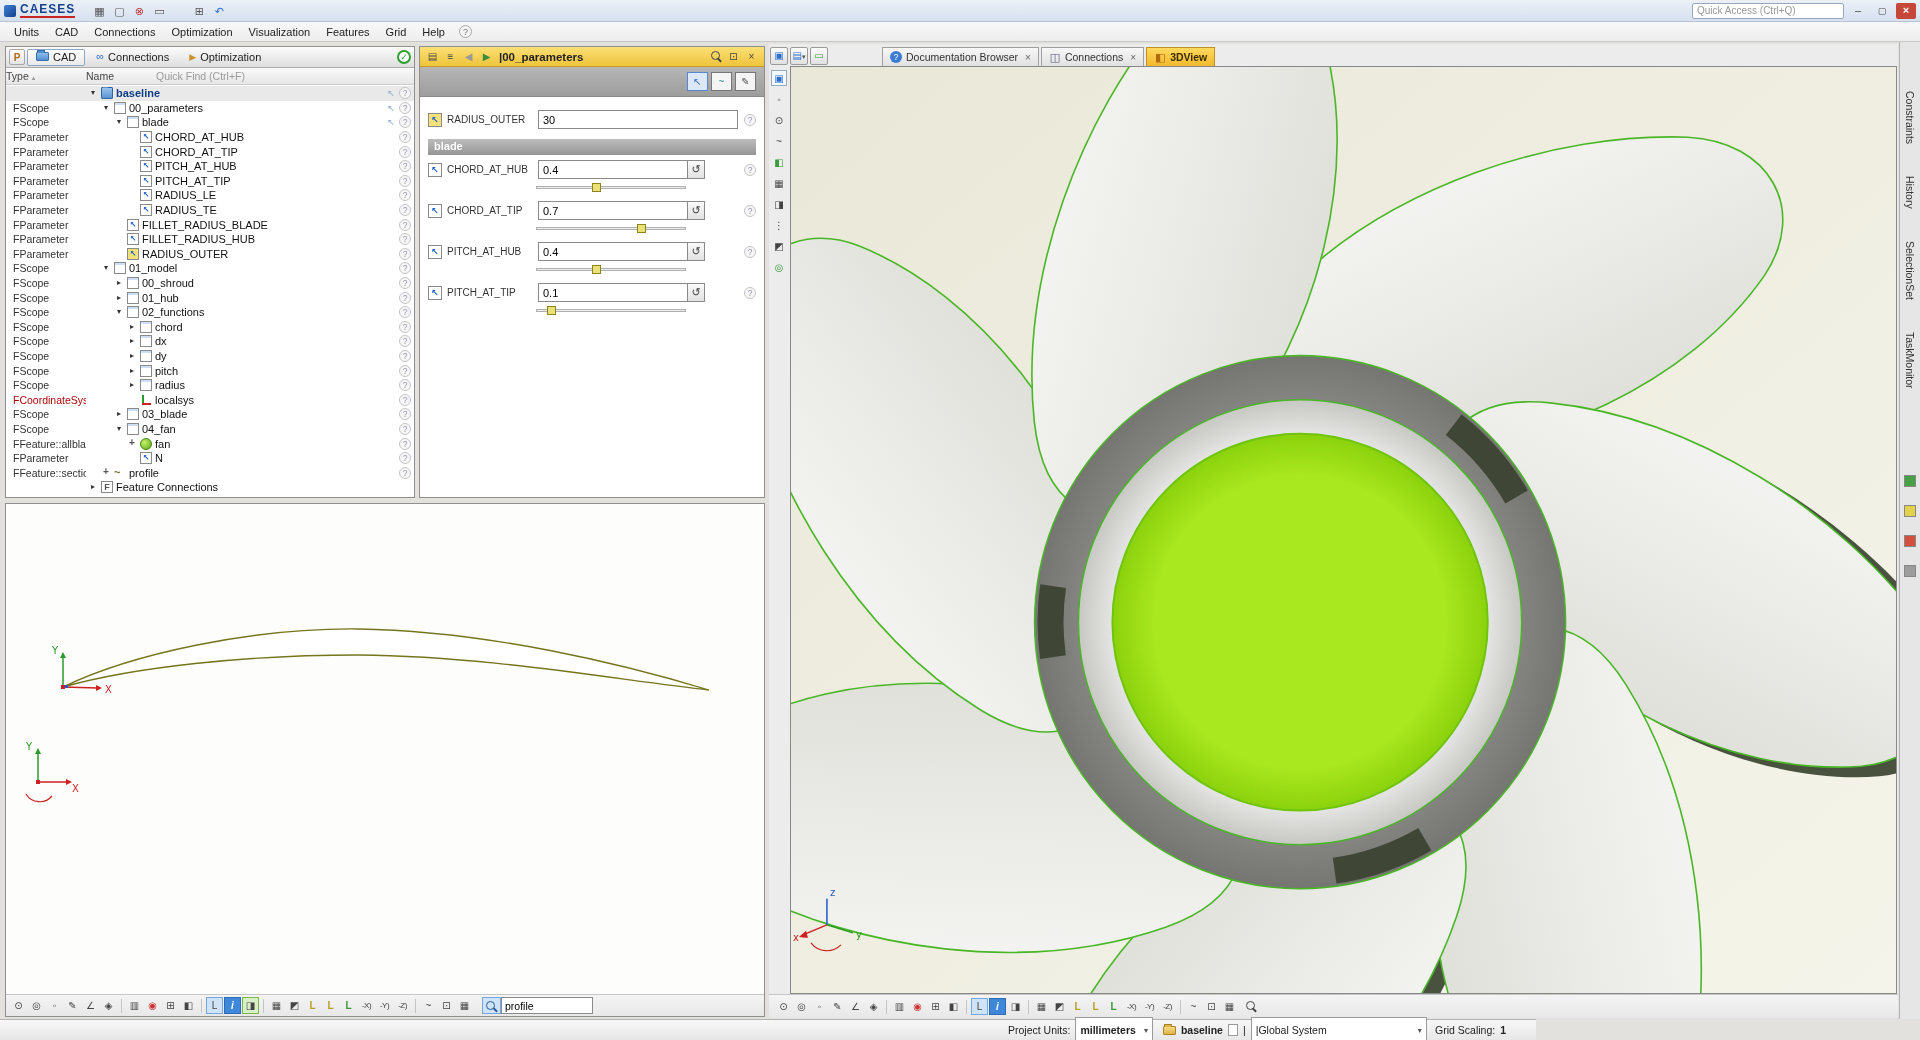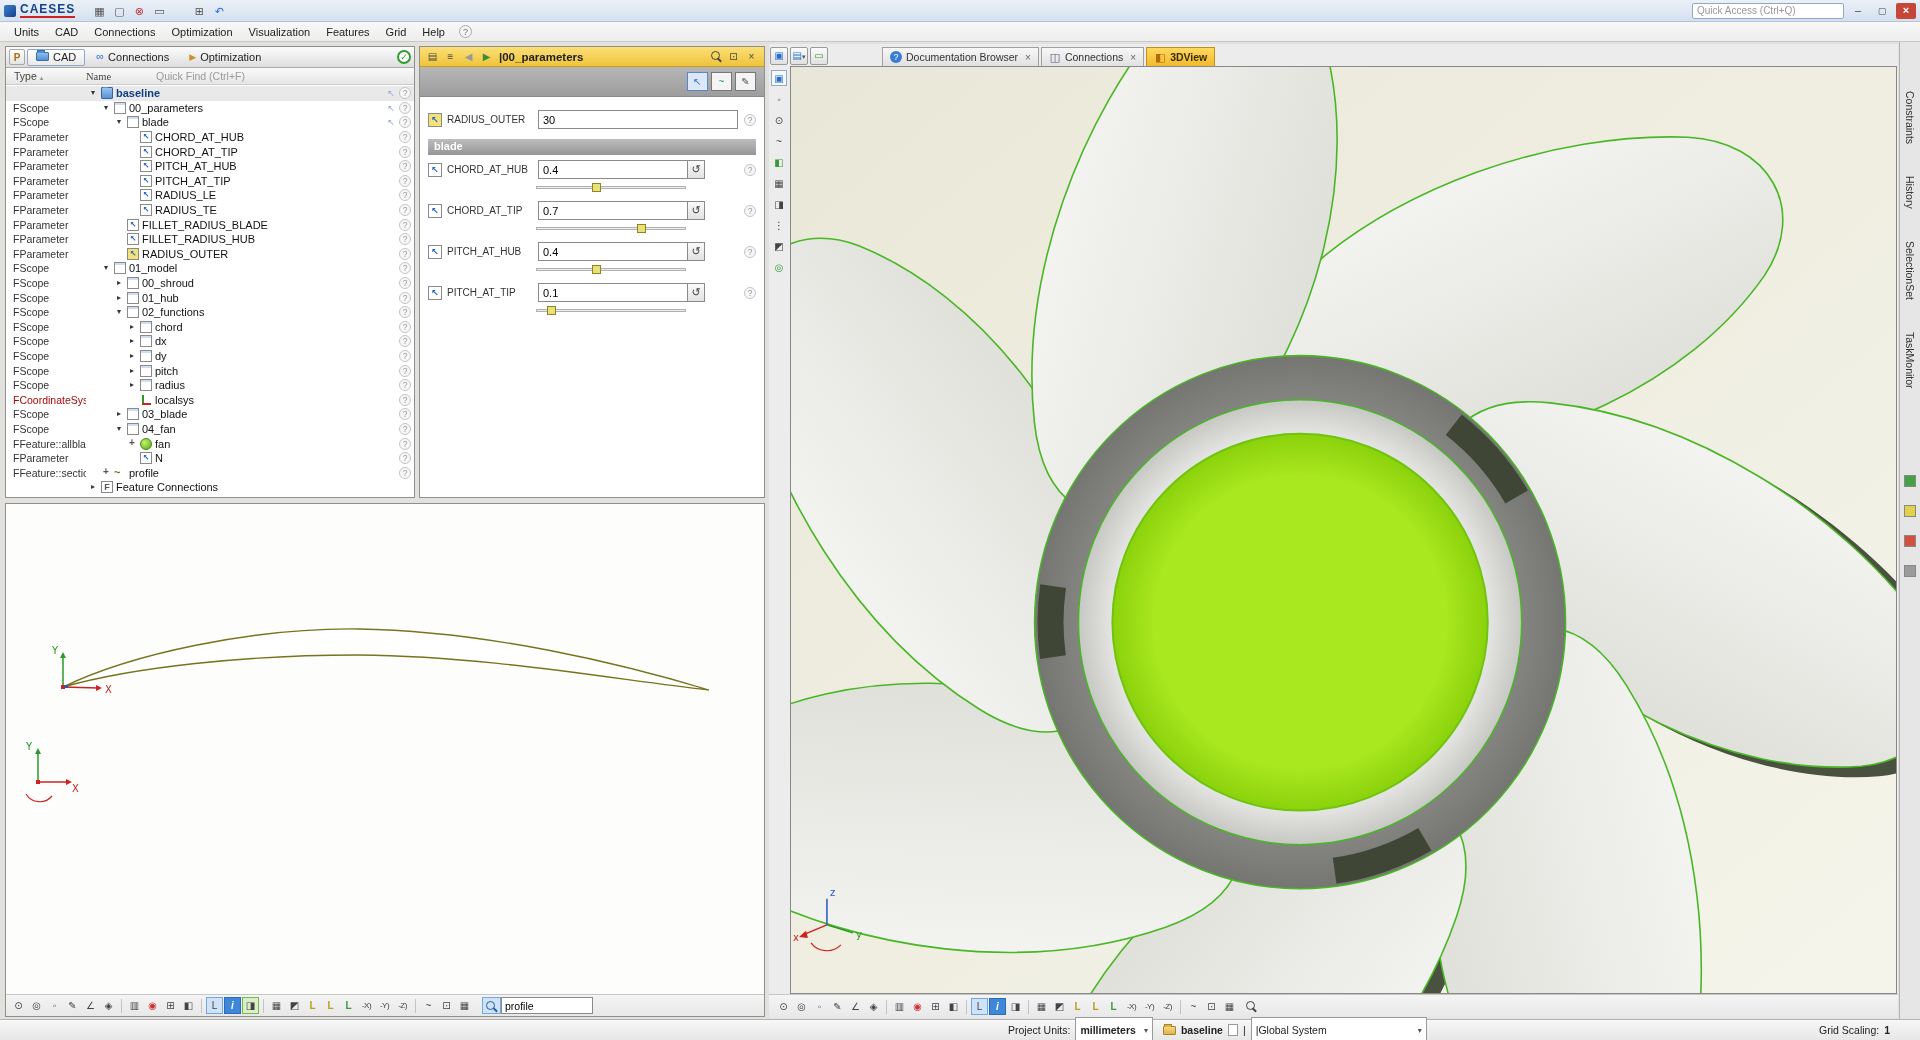--- a/index.html
+++ b/index.html
@@ -57,7 +57,7 @@
 
   .tree-cols { height:17px; background:linear-gradient(#fafafa,#e6e6e6); border-bottom:1px solid #ccc;
     display:flex; align-items:center; font-size:10.5px; color:#444; flex:none; }
-  .col-type { width:80px; padding-left:8px; }
+  .col-type { width:80px; }
   .col-type::after { content:"▴"; font-size:7px; color:#999; margin-left:3px; }
   .col-name { width:70px;font-family:Liberation Serif, serif; }
   .quick-find { flex:1; border:none; outline:none; font-size:10.5px; color:#555; background:transparent; }

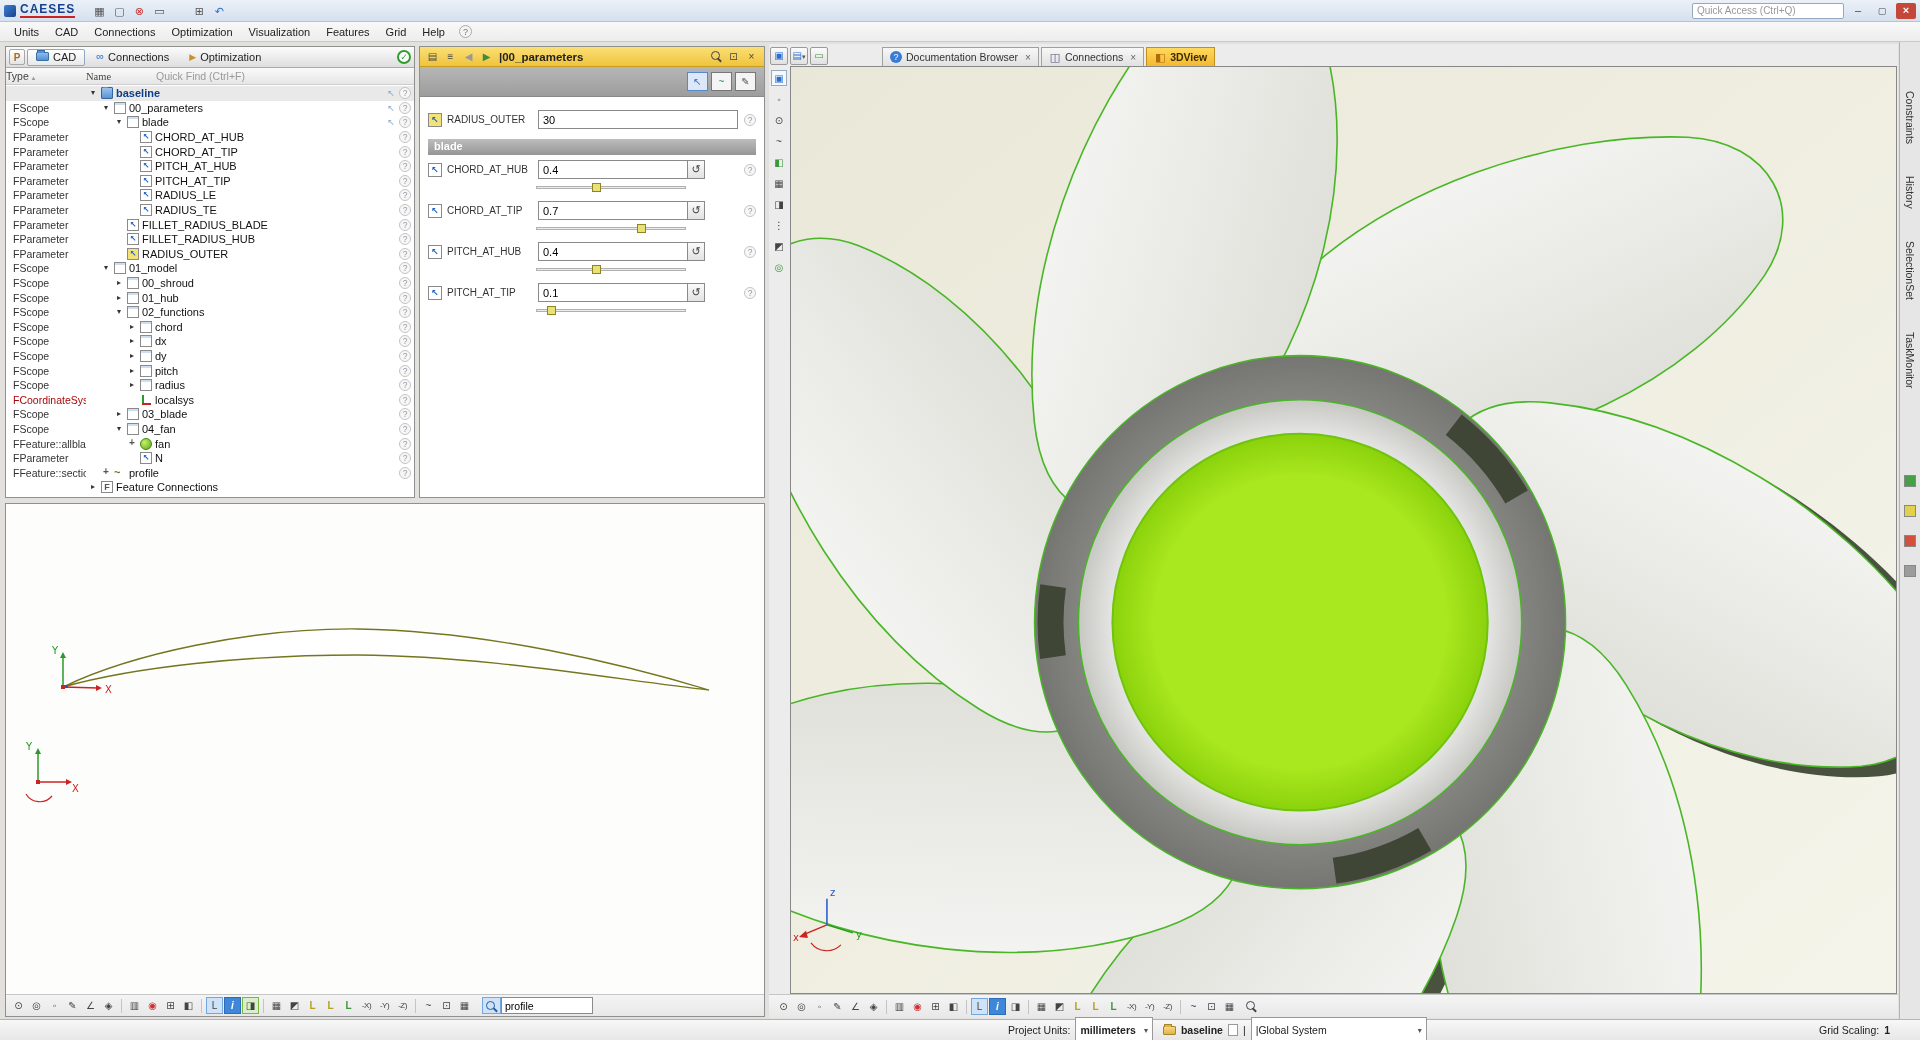--- a/index.html
+++ b/index.html
@@ -59,7 +59,7 @@
     display:flex; align-items:center; font-size:10.5px; color:#444; flex:none; }
   .col-type { width:80px; }
   .col-type::after { content:"▴"; font-size:7px; color:#999; margin-left:3px; }
-  .col-name { width:70px;font-family:Liberation Serif, serif; }
+  .col-name { width:70px; }
   .quick-find { flex:1; border:none; outline:none; font-size:10.5px; color:#555; background:transparent; }
   .quick-find::placeholder { color:#9a9a9a; }
 

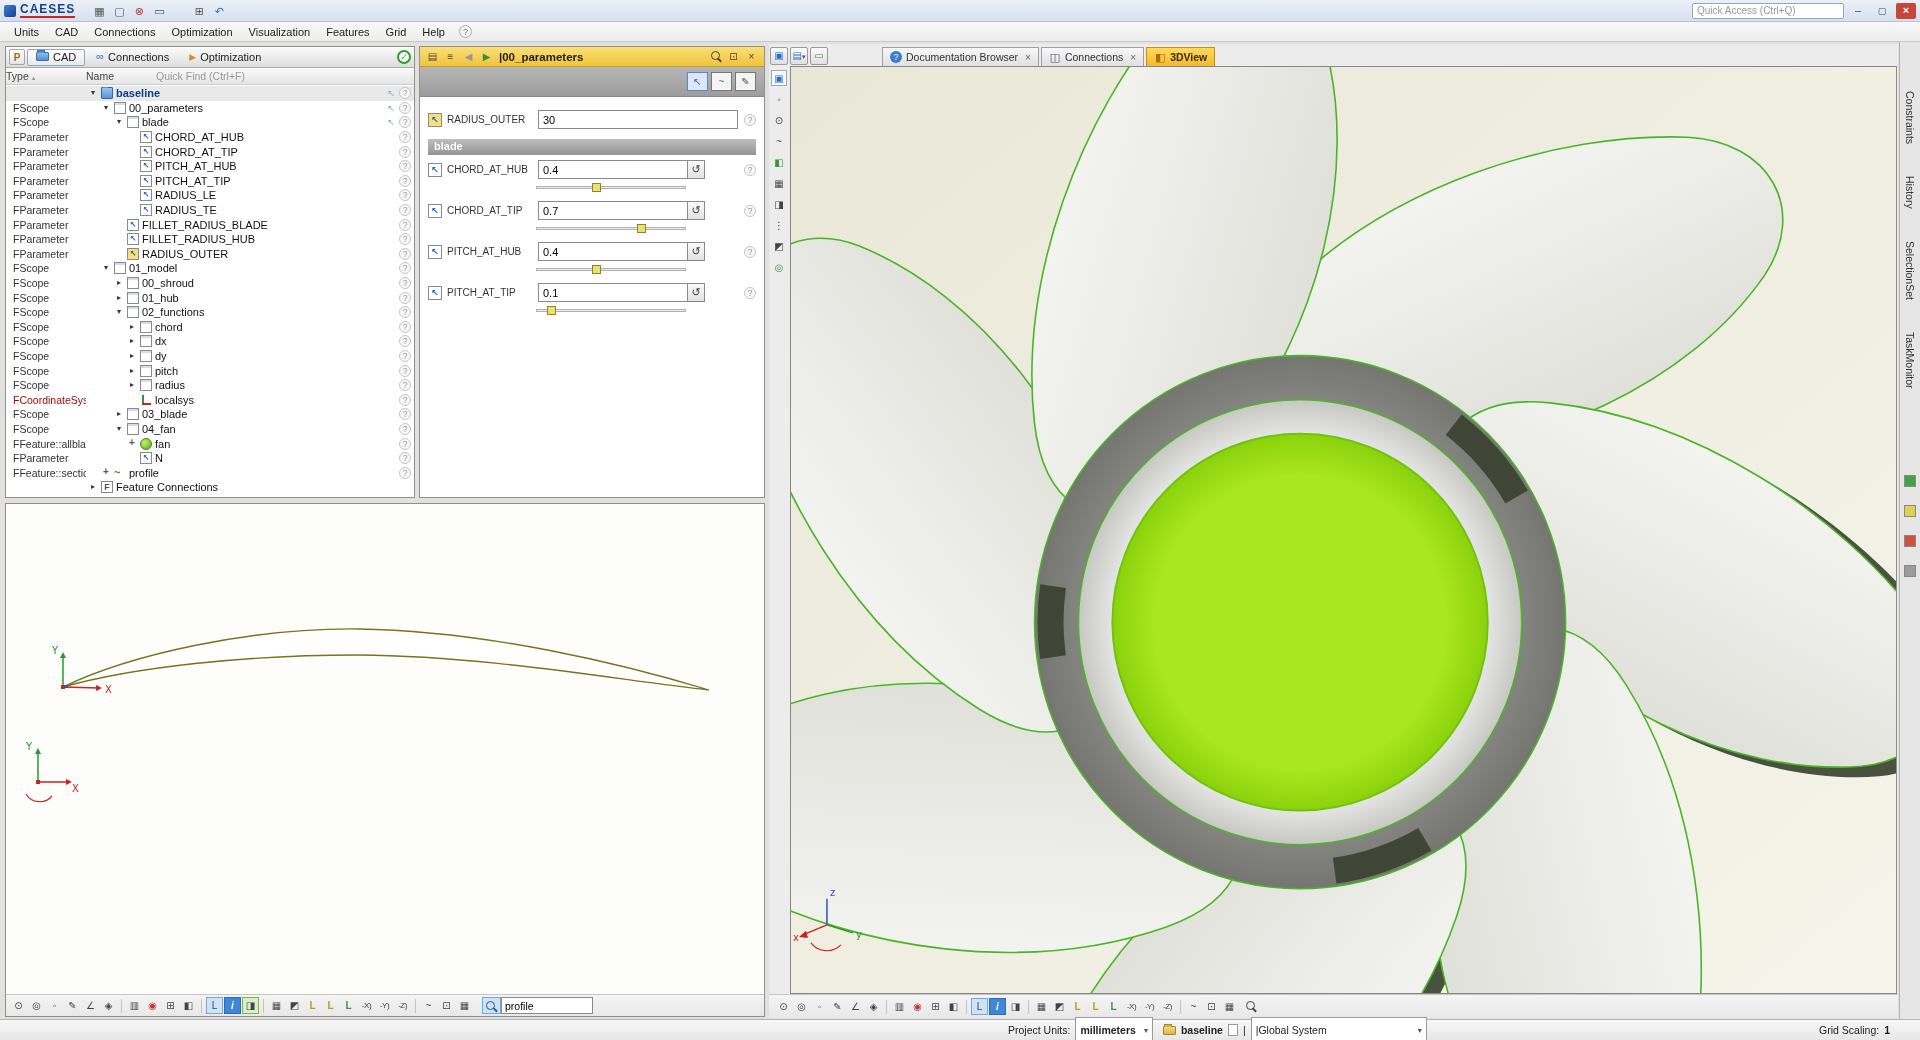--- a/index.html
+++ b/index.html
@@ -182,7 +182,7 @@
   .sw-spacer { height:60px; flex:none; }
 
   
-  .statusbar { position:absolute; left:0; top:1019px; width:1920px; height:21px; background:linear-gradient(#f7f7f7,#e7e7e7);
+  .statusbar { position:absolute; left:0; top:1019px; width:1536px; height:21px; background:linear-gradient(#f7f7f7,#e7e7e7);
     border-top:1px solid #b4b4b4; display:flex; align-items:center; font-size:10.5px; color:#222; }
   .sb-group { display:flex; align-items:center; gap:5px; }
   .sb-select { height:16px; border:1px solid #9a9a9a; background:#fff; display:flex; align-items:center; padding:12px 4px; gap:8px; }

